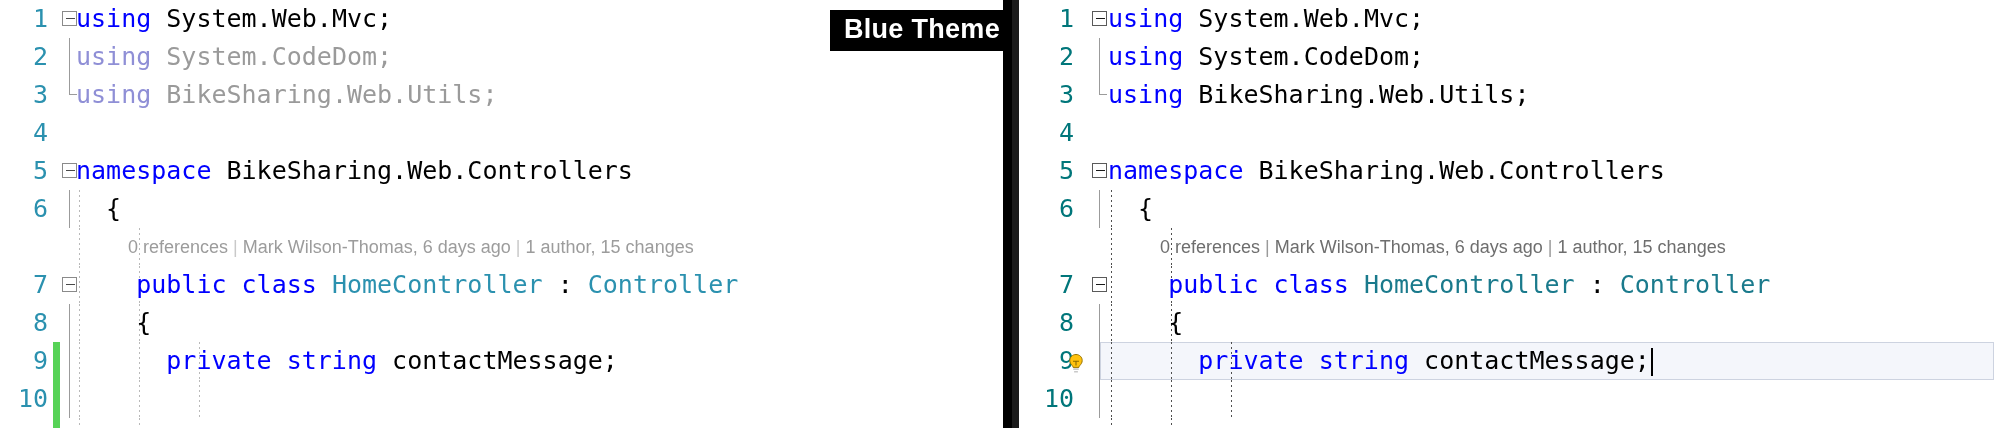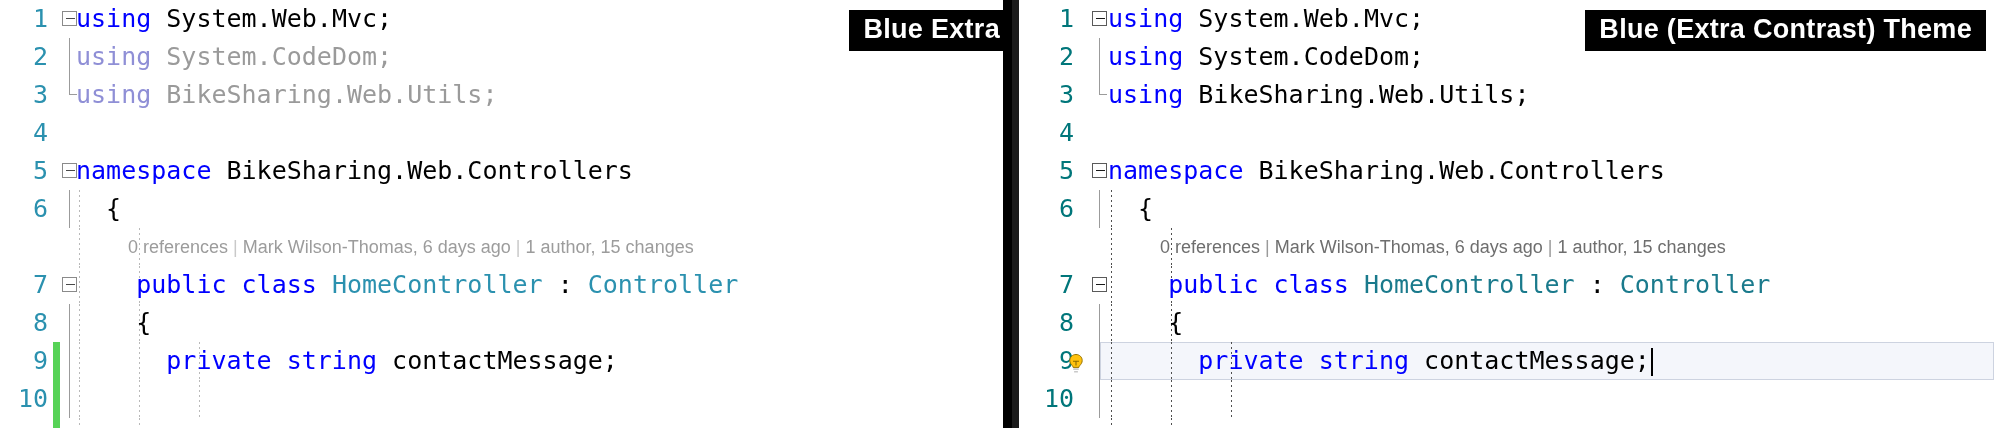--- a/index.html
+++ b/index.html
@@ -118,7 +118,7 @@
 <div class="wrap">
 
   <div class="panel panel-left" id="panelLeft">
-    <div class="badge badge-left">Blue Extra</div>
+    <div class="badge badge-left">Blue Theme</div>
   <div class="row" style="position: absolute; left: 0px; right: 0px; top: 0px;"><div class="gutter-num" style="left: 0px;">1</div><div class="outline"><div class="boxglyph"></div></div><div class="code" style="left: 76px;"><span class="kw">using</span><span class="plain"> System.Web.Mvc;</span></div></div>
       <div class="row" style="position: absolute; left: 0px; right: 0px; top: 38px;"><div class="gutter-num" style="left: 0px;">2</div><div class="outline"><div class="vline"></div></div><div class="code" style="left: 76px;"><span class="kwdim">using</span><span class="dim"> System.CodeDom;</span></div></div>
       <div class="row" style="position: absolute; left: 0px; right: 0px; top: 76px;"><div class="gutter-num" style="left: 0px;">3</div><div class="outline"><div class="vline half-top elbow"></div></div><div class="code" style="left: 76px;"><span class="kwdim">using</span><span class="dim"> BikeSharing.Web.Utils;</span></div></div>

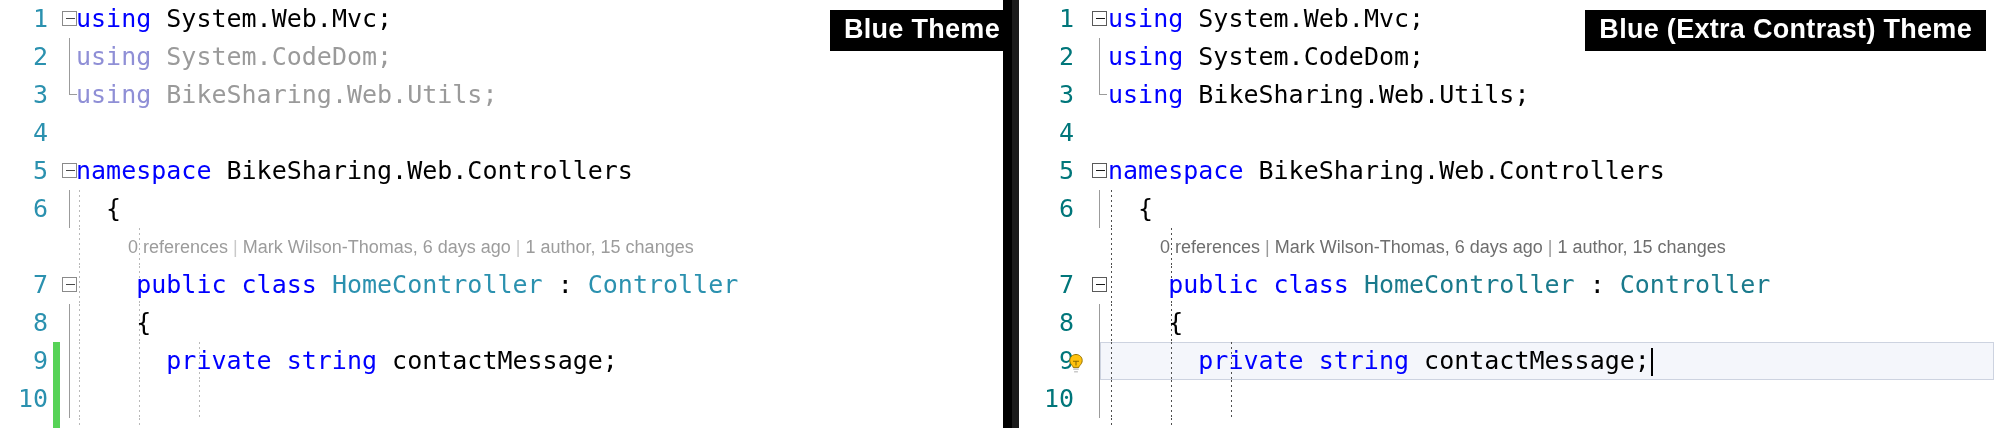--- a/index.html
+++ b/index.html
@@ -137,7 +137,6 @@
 
   <div class="panel panel-right" id="panelRight">
     <div class="edge-strip"></div>
-    <div class="badge badge-right">Blue (Extra Contrast) Theme</div>
   <div class="row" style="position: absolute; left: 0px; right: 0px; top: 0px;"><div class="gutter-num" style="left: 14px;">1</div><div class="outline"><div class="boxglyph"></div></div><div class="code" style="left: 96px;"><span class="kw">using</span><span class="plain"> System.Web.Mvc;</span></div></div>
       <div class="row" style="position: absolute; left: 0px; right: 0px; top: 38px;"><div class="gutter-num" style="left: 14px;">2</div><div class="outline"><div class="vline"></div></div><div class="code" style="left: 96px;"><span class="kwdim">using</span><span class="dim"> System.CodeDom;</span></div></div>
       <div class="row" style="position: absolute; left: 0px; right: 0px; top: 76px;"><div class="gutter-num" style="left: 14px;">3</div><div class="outline"><div class="vline half-top elbow"></div></div><div class="code" style="left: 96px;"><span class="kwdim">using</span><span class="dim"> BikeSharing.Web.Utils;</span></div></div>

